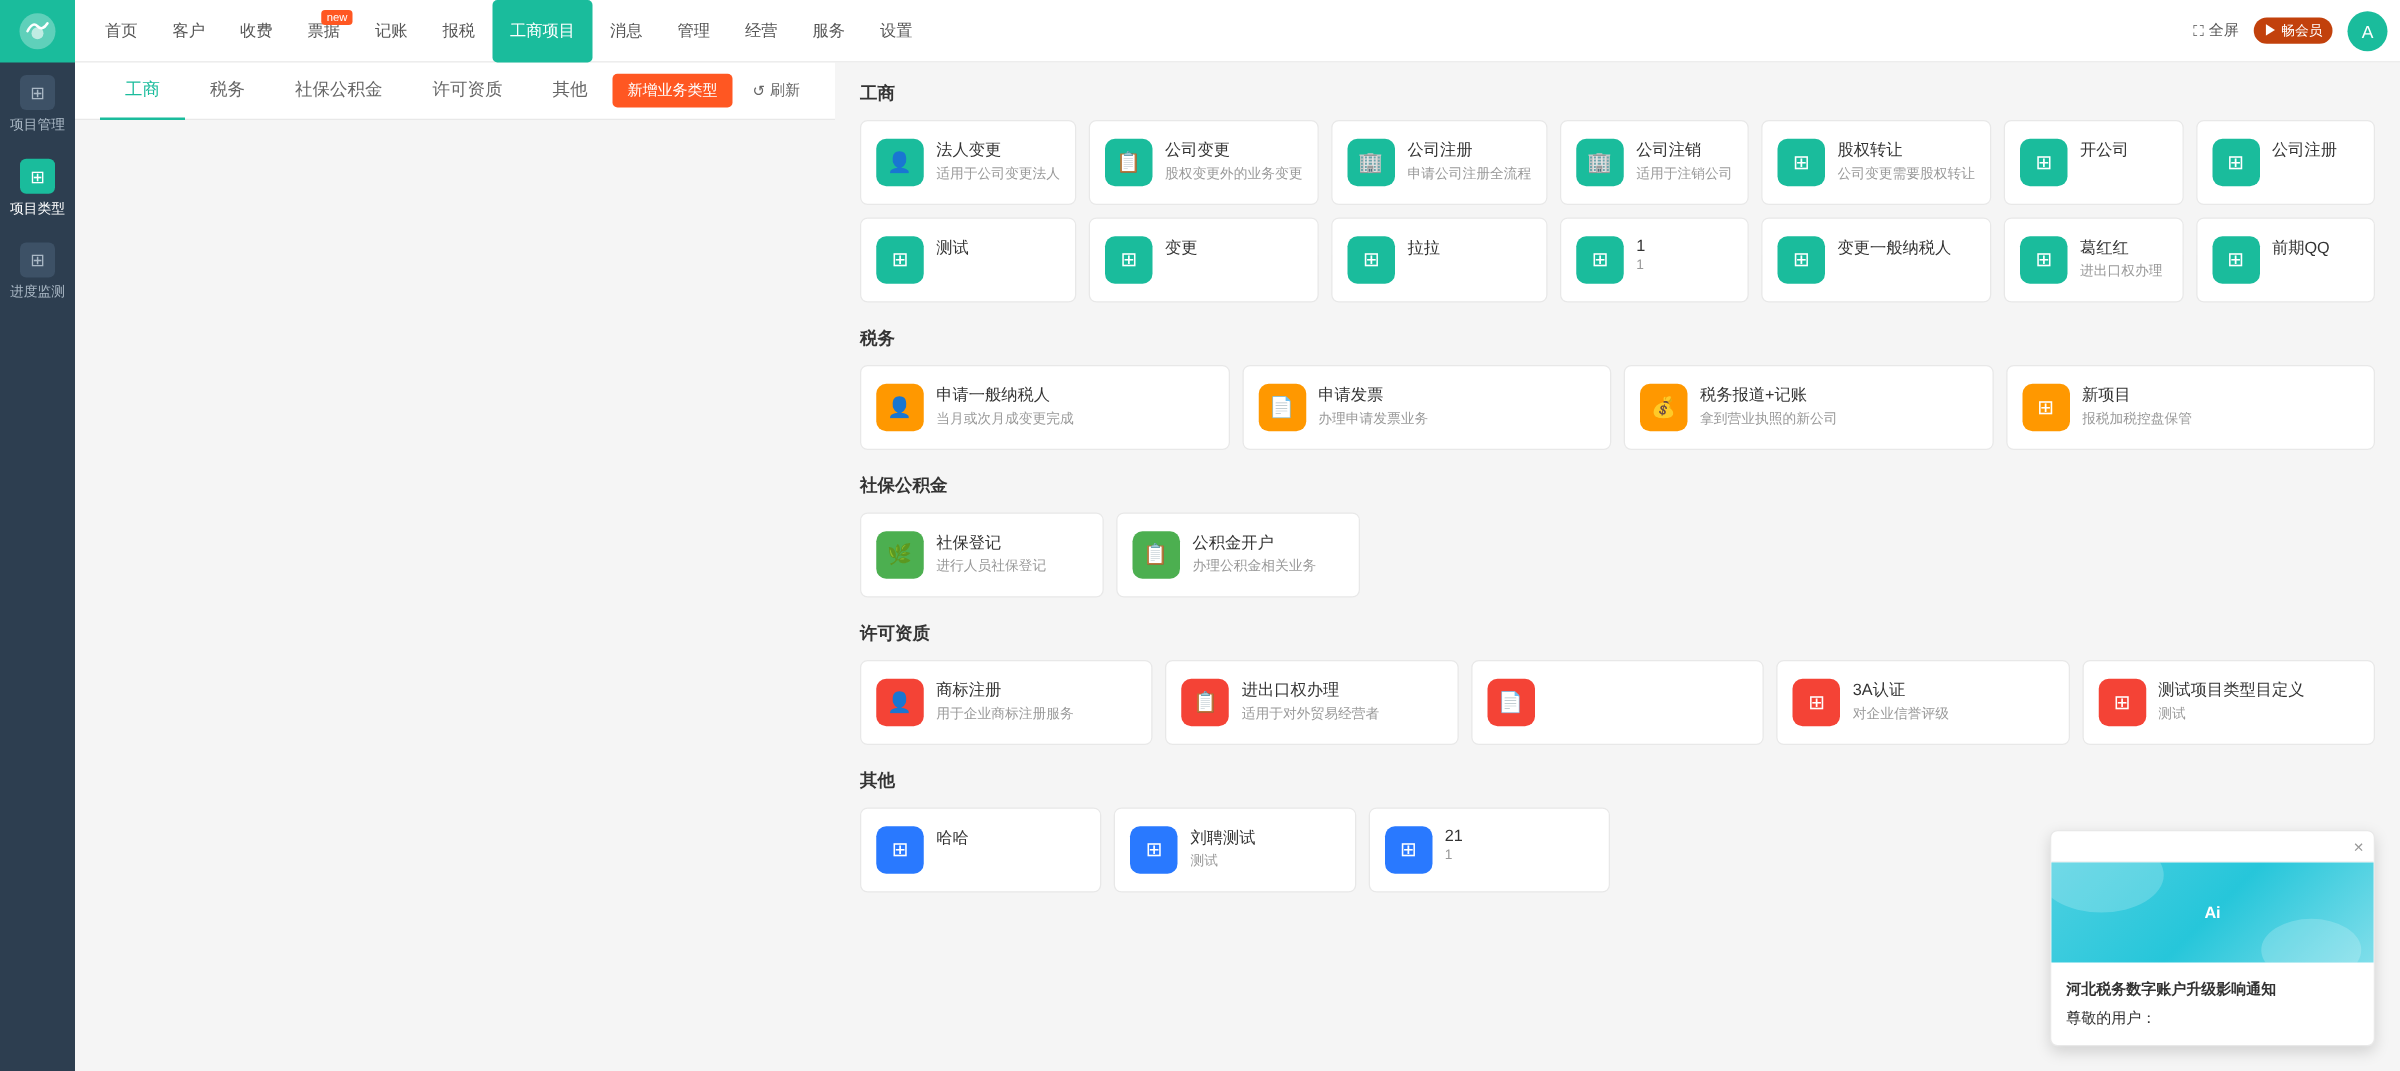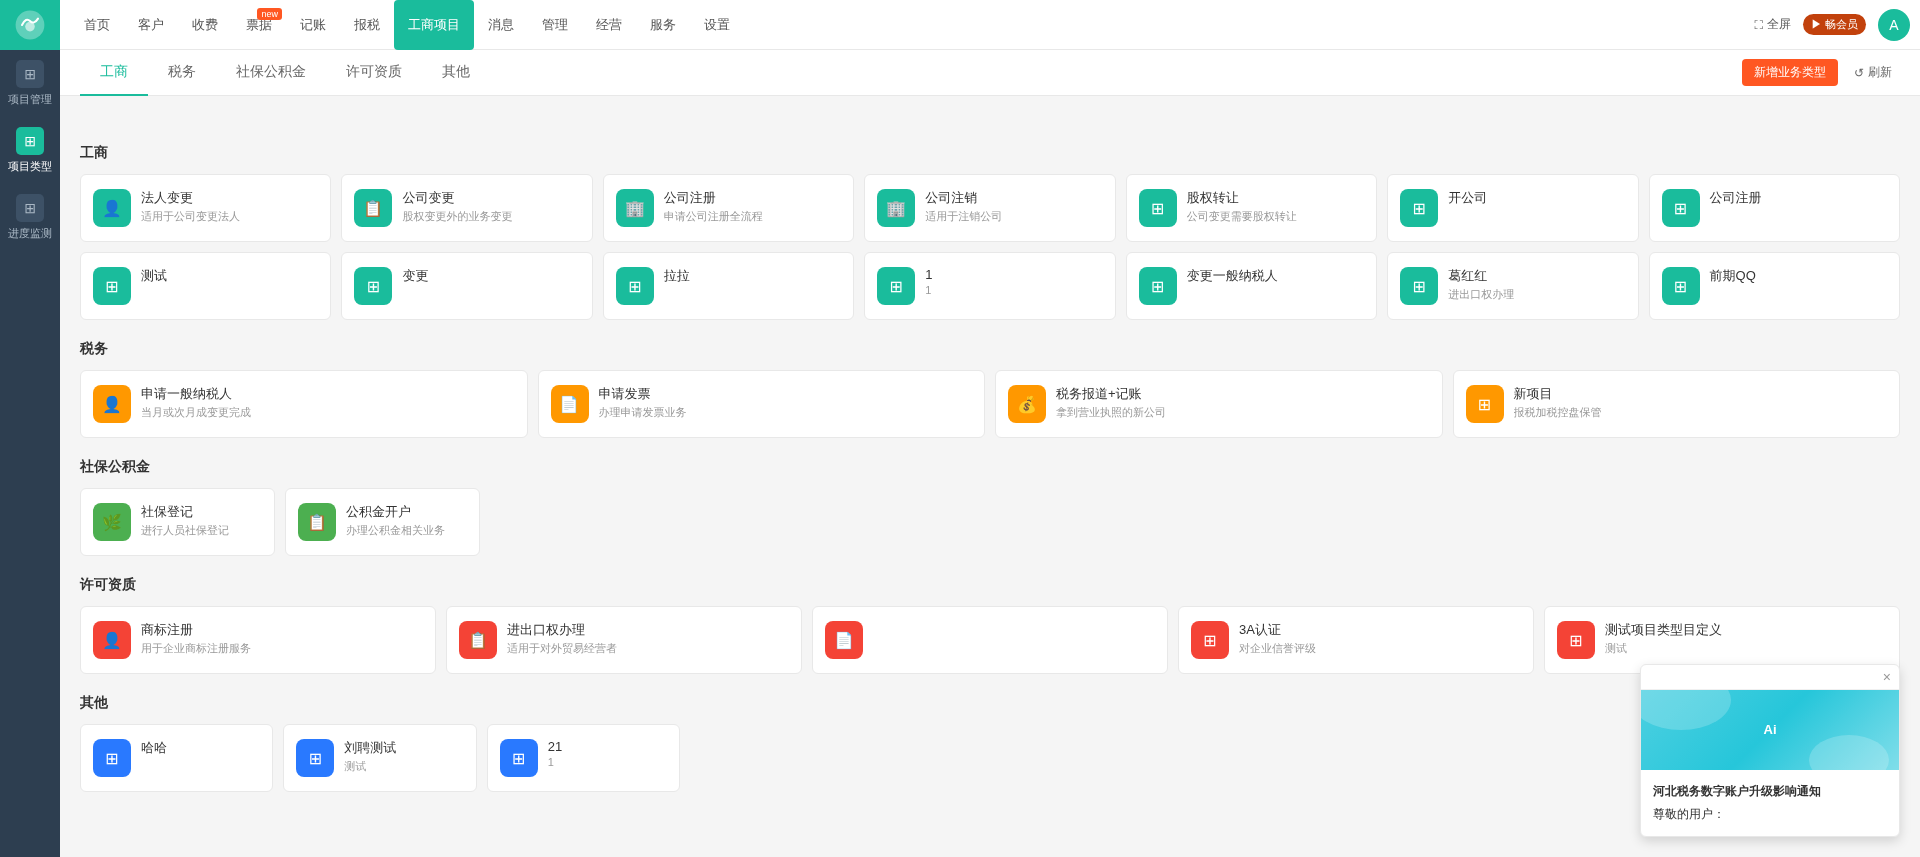--- a/index.html
+++ b/index.html
@@ -125,9 +125,7 @@
     .content-area {
       flex: 1;
       display: flex;
-      flex-direction: column;
       overflow: hidden;
-      gap: 32px;
     }
 
     

